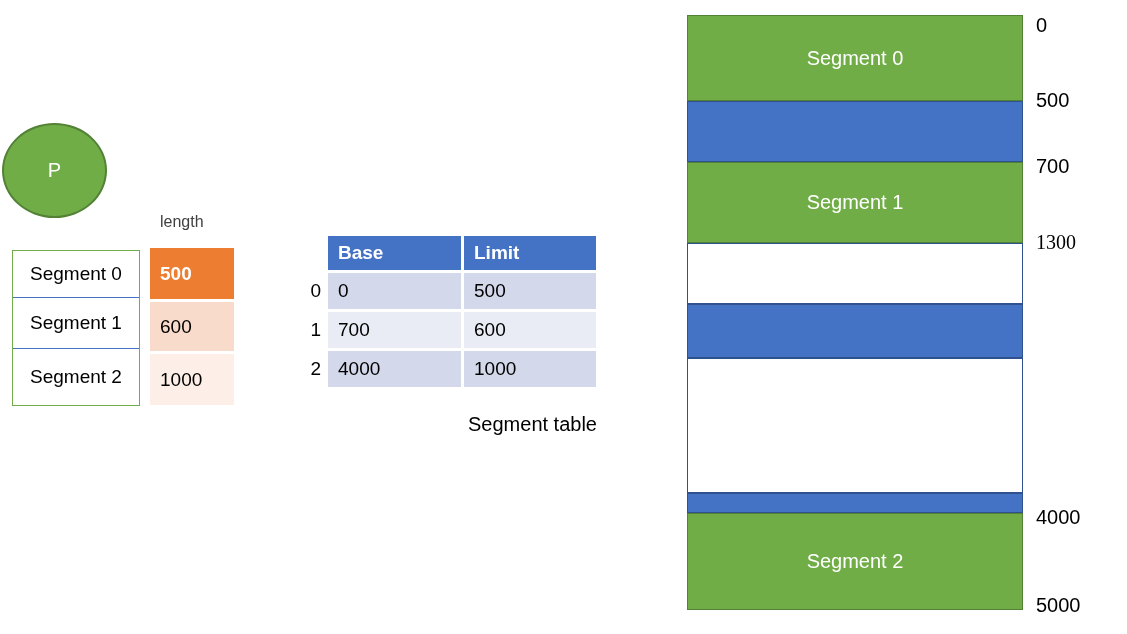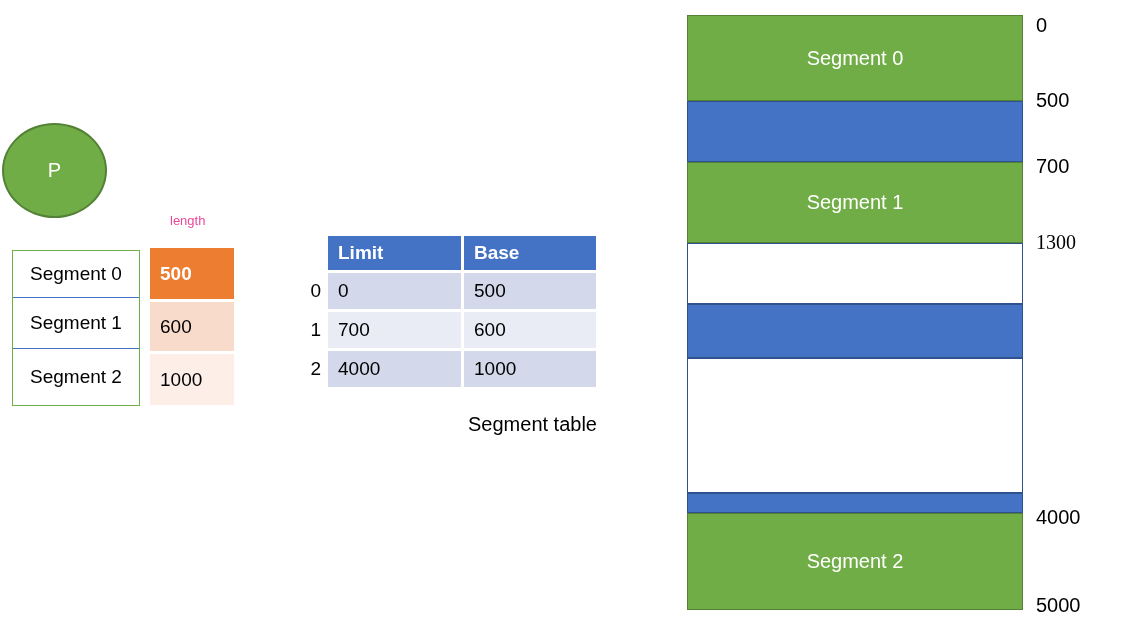--- a/index.html
+++ b/index.html
@@ -12,7 +12,7 @@
     display:flex;align-items:center;justify-content:center;color:#fff;font-size:20px;}
 
   
-  .length-header{position:absolute;left:170px;top:213px;font-size:13px;color:#ec4899;}
+  .length-header{position:absolute;left:160px;top:213px;font-size:16px;color:#404040;}
 
   
   .seg-list{position:absolute;left:12px;top:250px;width:128px;border:1px solid #70AD47;box-sizing:border-box;background:#fff;}

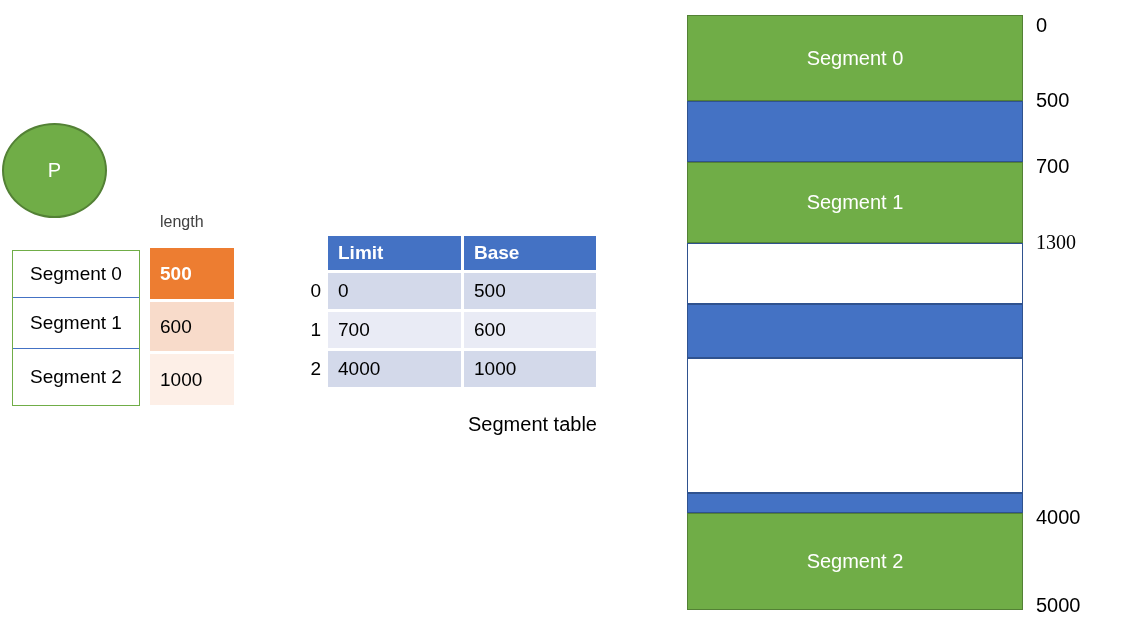--- a/index.html
+++ b/index.html
@@ -77,8 +77,8 @@
 
   <div class="seg-table">
     <div class="idx"></div>
+    <div class="hcell">Base</div>
     <div class="hcell">Limit</div>
-    <div class="hcell">Base</div>
 
     <div class="idx">0</div>
     <div class="cell band-a">0</div>

